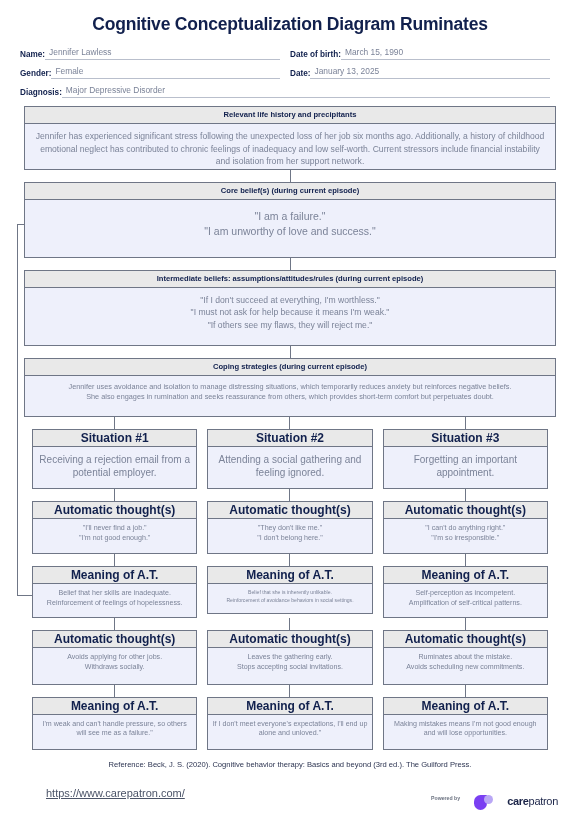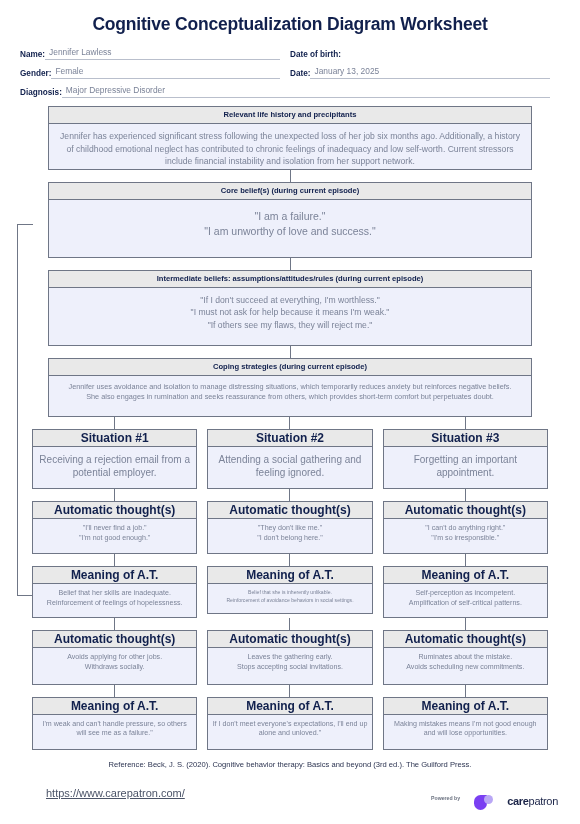--- a/index.html
+++ b/index.html
@@ -140,7 +140,7 @@
 
 <div class="page">
 
-  <div class="title">Cognitive Conceptualization Diagram Worksheet</div>
+  <div class="title">Cognitive Conceptualization Diagram Ruminates</div>
 
   <div class="fields">
     <div class="field-row">

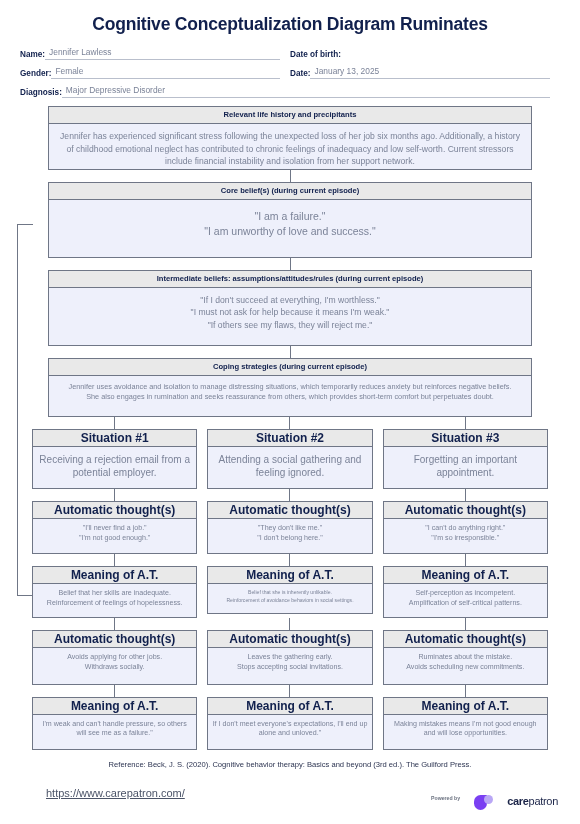--- a/index.html
+++ b/index.html
@@ -150,6 +150,7 @@
       </div>
       <div class="field field-half">
         <span class="field-label">Date of birth:</span>
+        <span class="field-value">March 15, 1990</span>
       </div>
     </div>
     <div class="field-row">

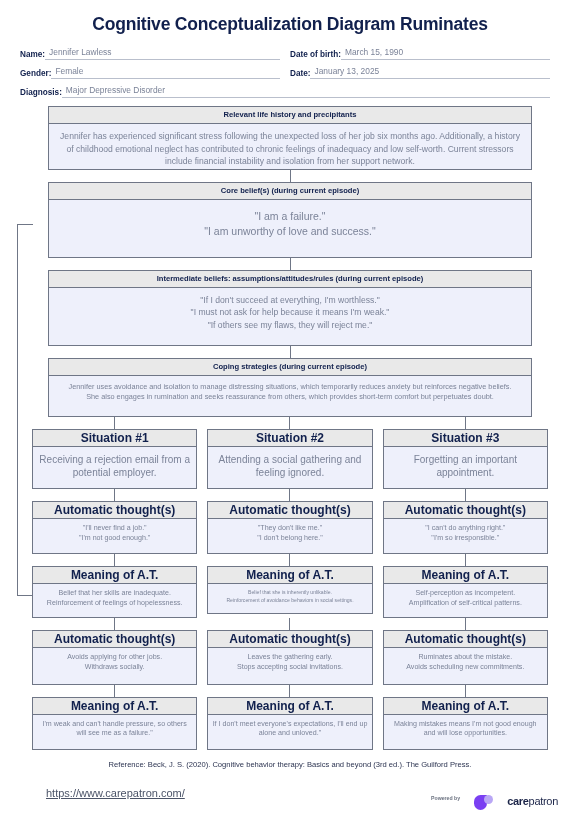--- a/index.html
+++ b/index.html
@@ -71,7 +71,7 @@
   }
 
   
-  .wide { margin: 0 36px; }
+  .wide { margin: 0 12px; }
   .wide .box-body { font-size: 8.6px; line-height: 12.5px; }
   .wide.big .box-body { font-size: 10.5px; line-height: 15px; padding: 9px 8px 18px; }
   .wide.hist .box-body { padding: 6px 10px 1px; }

